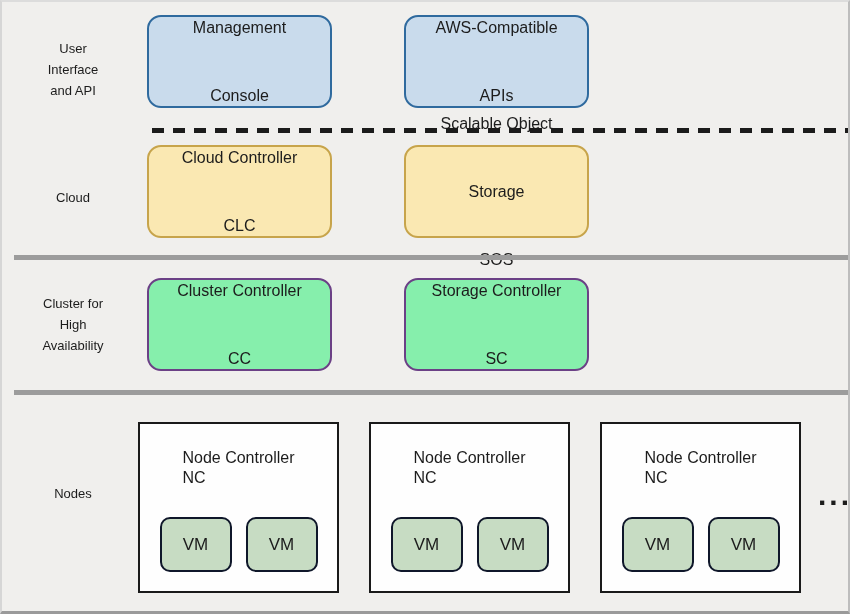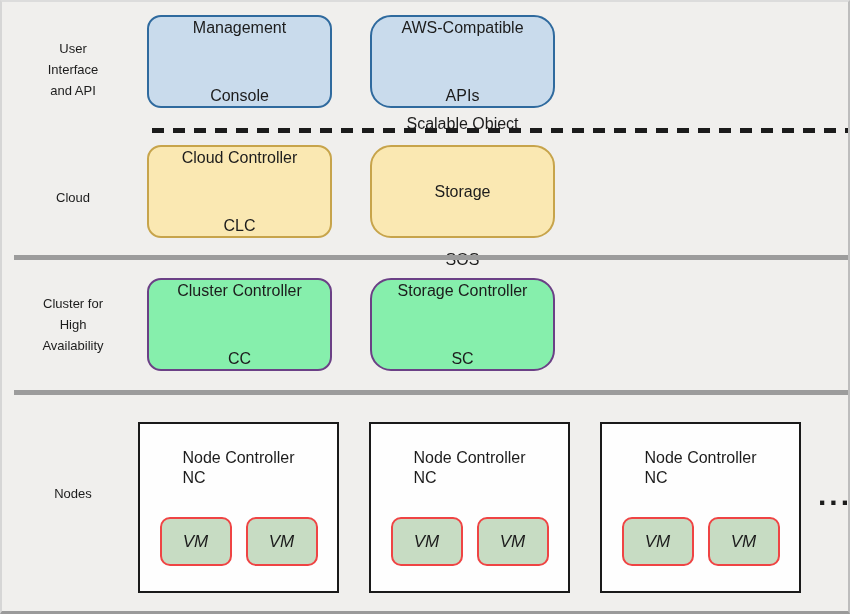--- a/index.html
+++ b/index.html
@@ -45,7 +45,7 @@
   .box.yellow { background: #fae8b2; border-color: #c7a44b; }
   .box.purple { background: #86efac; border-color: #6b4086; }
   .col1 { left: 145px; }
-  .col2 { left: 368px; border-radius: 21px; }
+  .col2 { left: 402px; }
   .dashed-line {
     position: absolute;
     left: 150px;

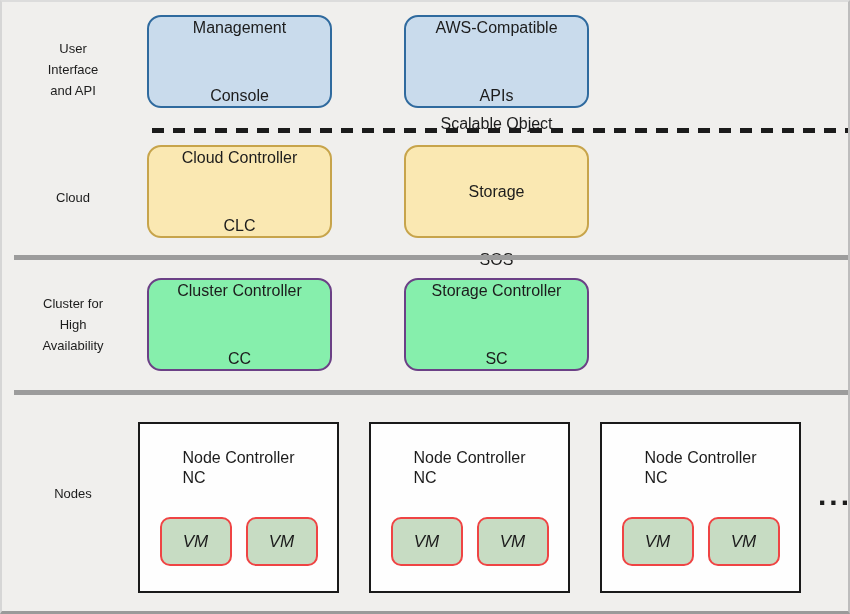--- a/index.html
+++ b/index.html
@@ -82,16 +82,15 @@
   .vm-row { display: flex; gap: 14px; margin-top: 29px; }
   .vm-box {
     width: 72px;
-    height: 49px;
+    height: 55px;
     box-sizing: border-box;
     background: #c7dcc3;
-    border: 2px solid #ef4444;
+    border: 2px solid #0f172a;
     border-radius: 10px;
     display: flex;
     align-items: center;
     justify-content: center;
     font-size: 17px;
-    font-style: italic;
   }
   .ellipsis {
     position: absolute;

